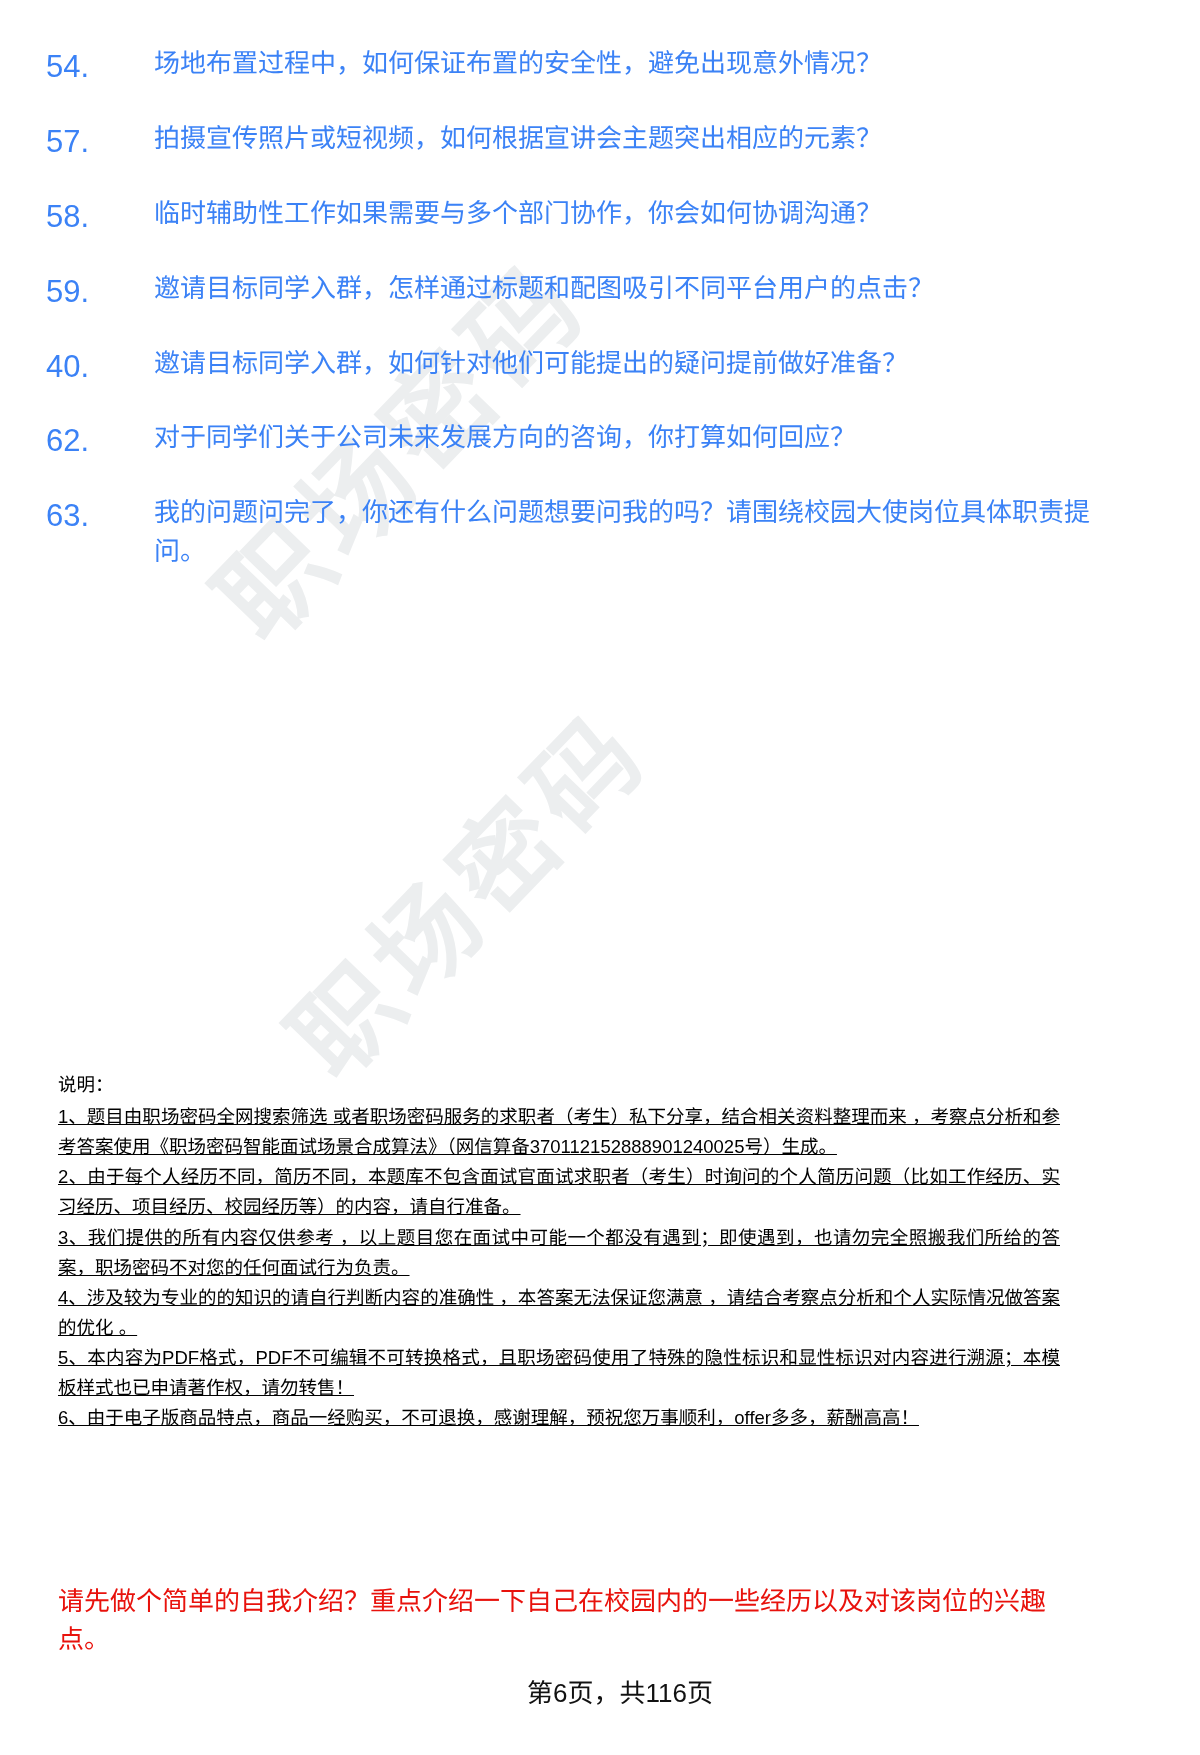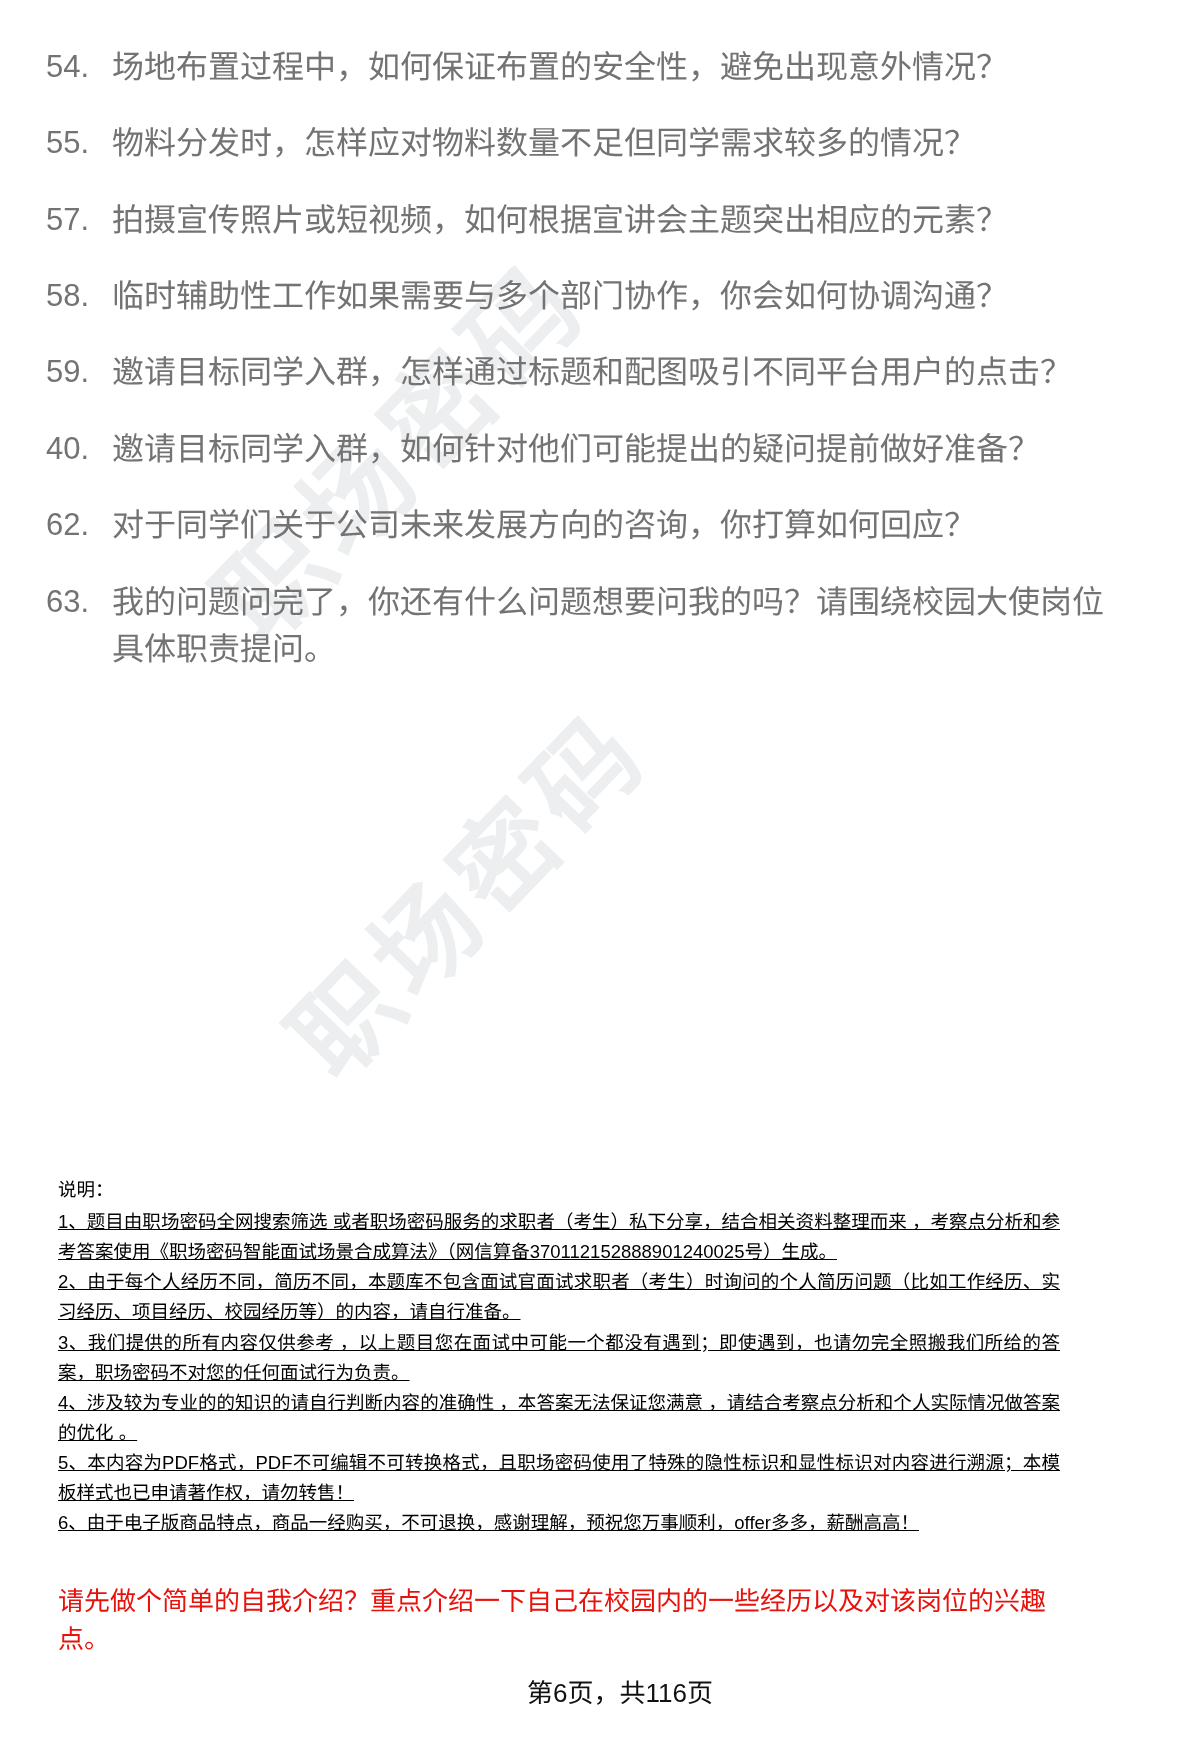--- a/index.html
+++ b/index.html
@@ -70,7 +70,8 @@
     font-size: 31px;
     line-height: 1.48;
     margin-bottom: 29px;
-    color: #737373;
+    color: #3b82f6;
+    gap: 42px;
   }
   .question-number {
     flex: 0 0 auto;

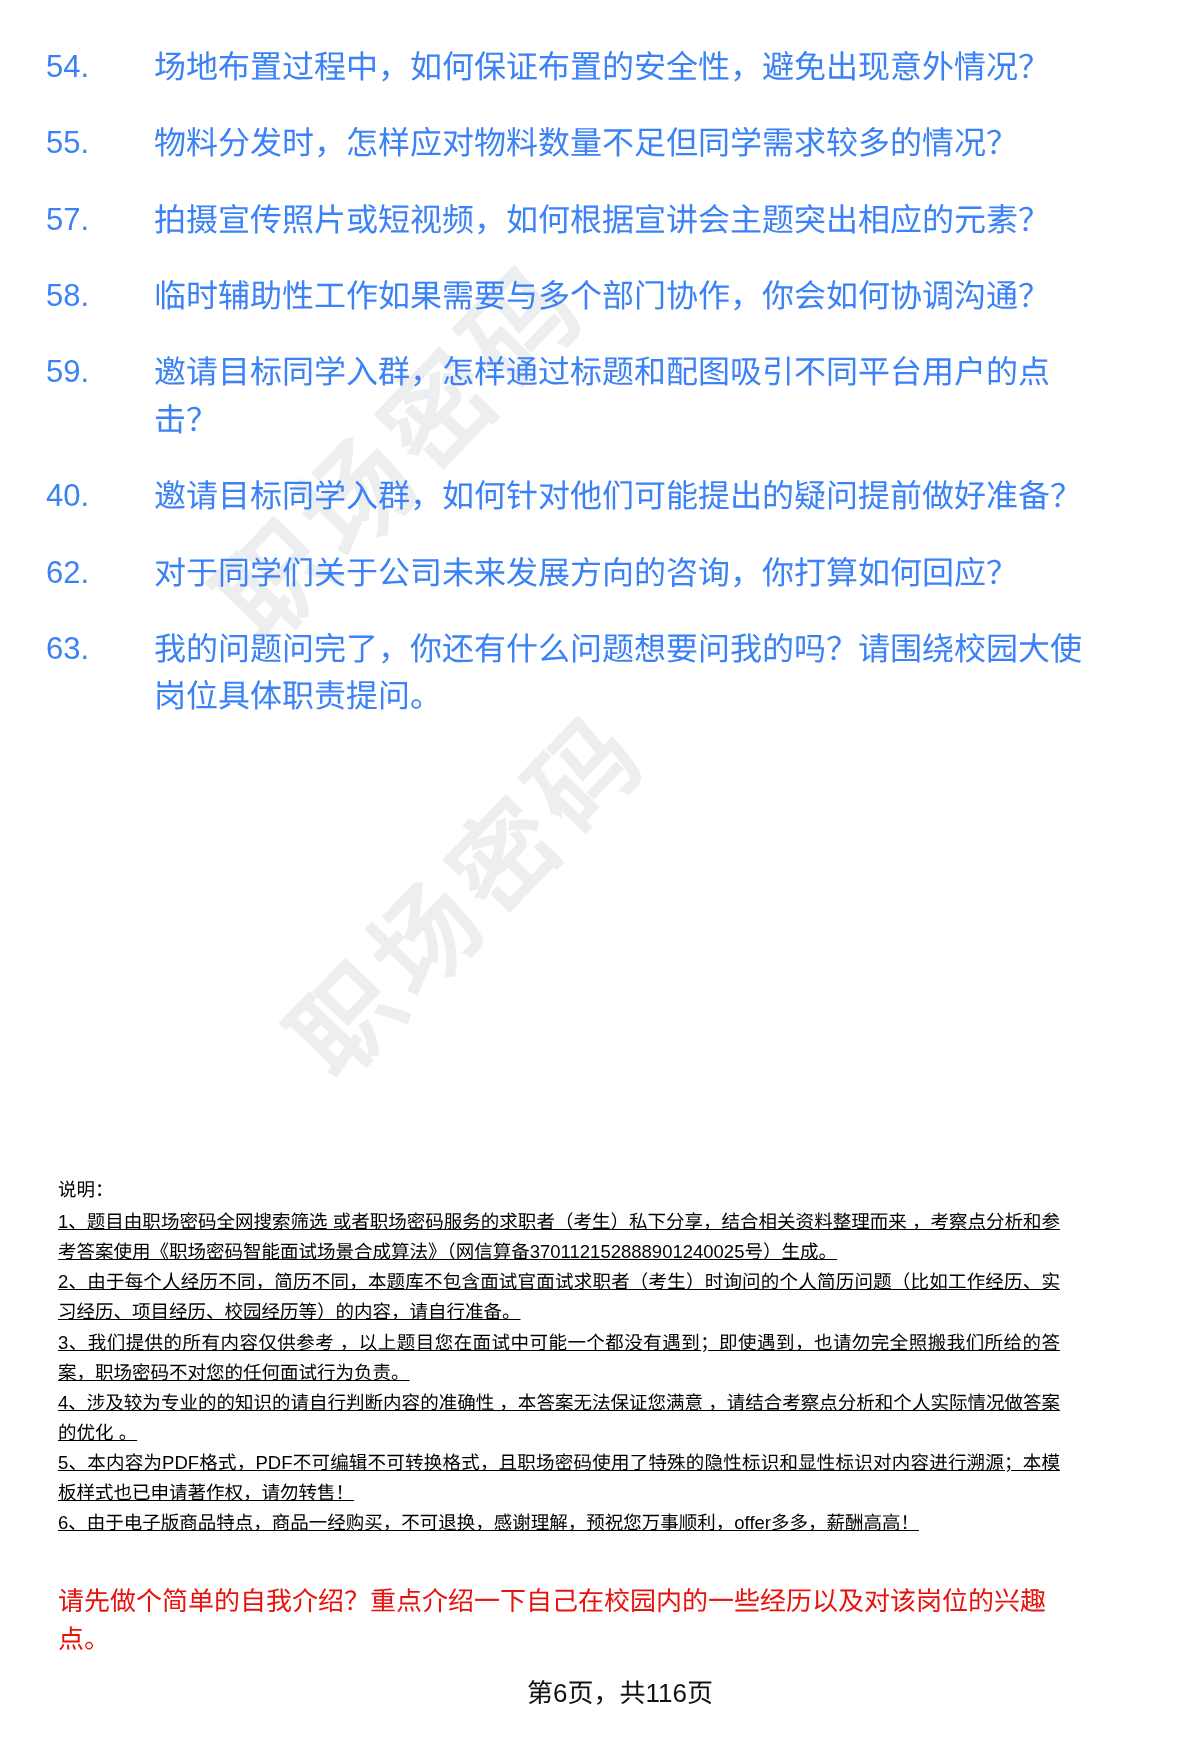--- a/index.html
+++ b/index.html
@@ -82,7 +82,7 @@
   }
   .question-text {
     flex: 1 1 auto;
-    font-size: 32px;
+    font-size: 26px;
     text-align: left;
     word-break: break-all;
   }

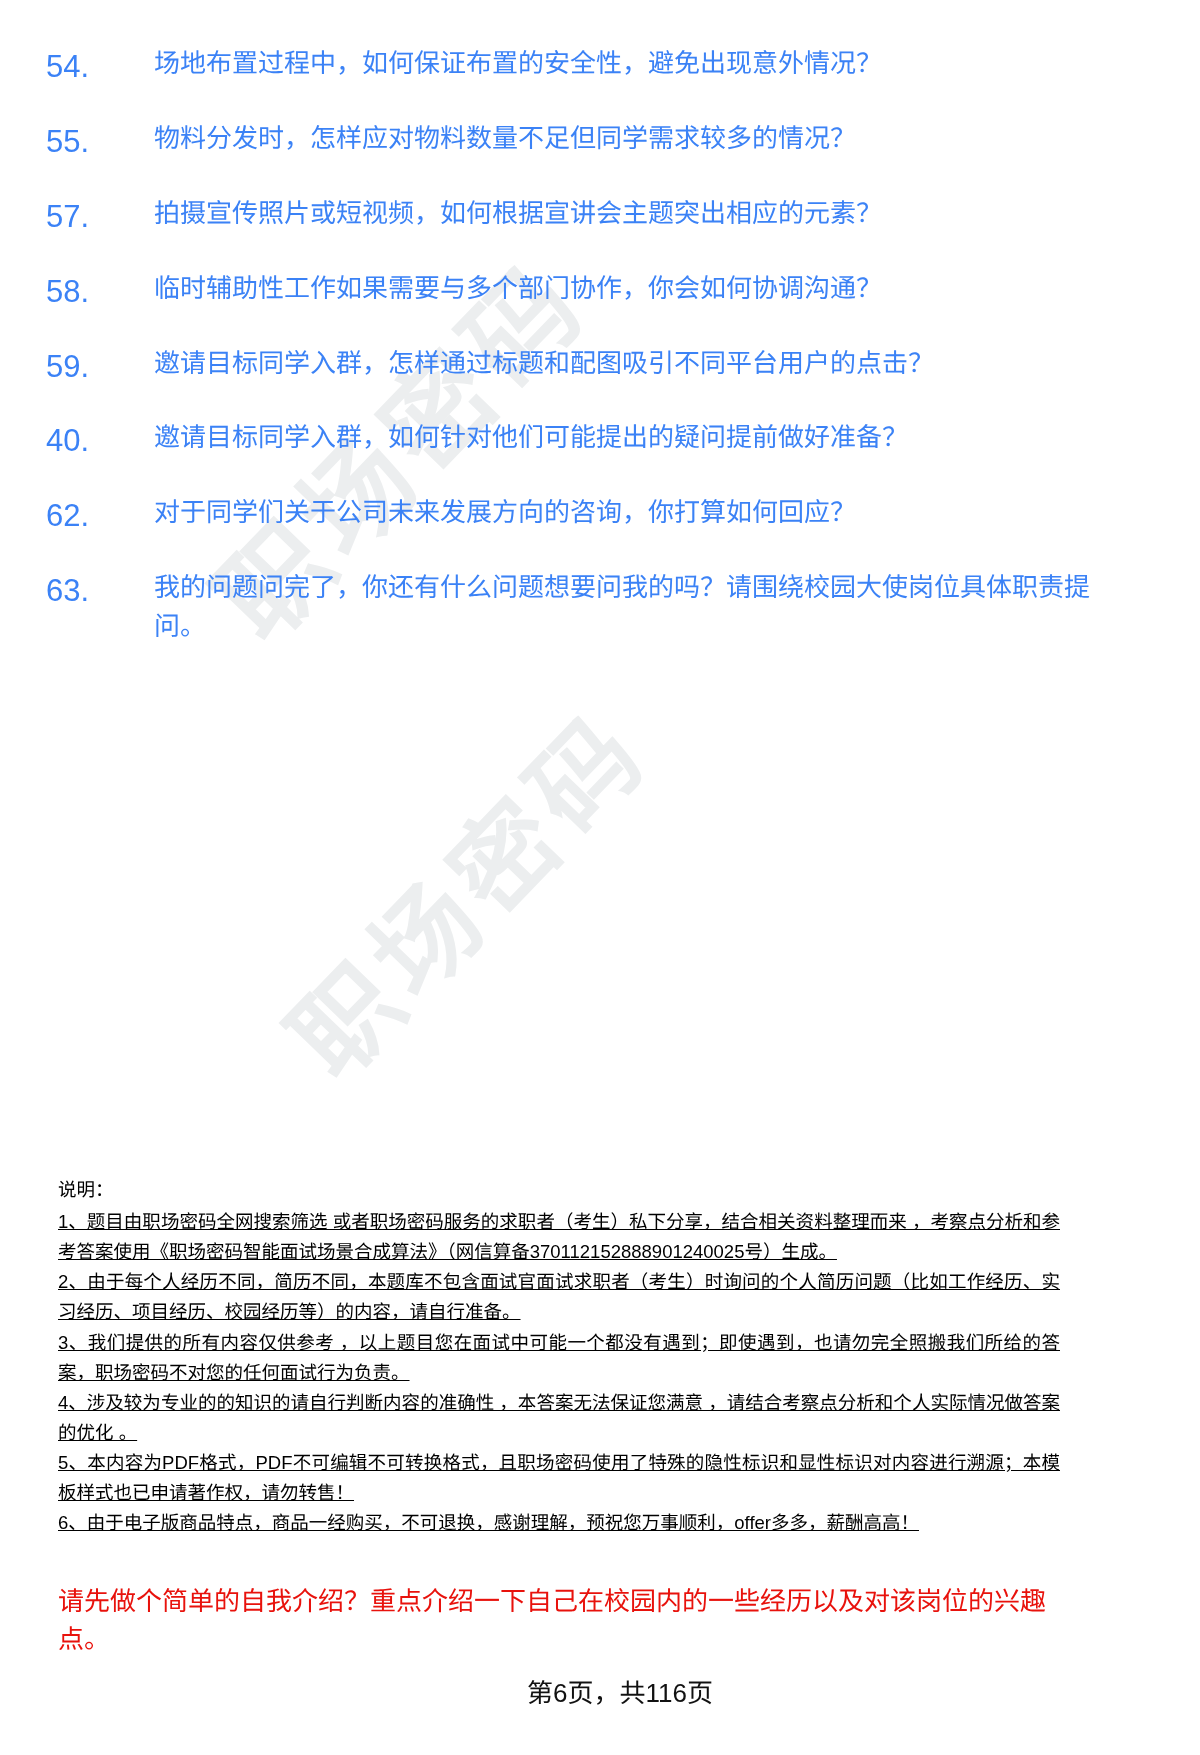--- a/index.html
+++ b/index.html
@@ -151,10 +151,6 @@
       <div class="question-text">场地布置过程中，如何保证布置的安全性，避免出现意外情况？</div>
     </div>
 
-    <div class="question-item">
-      <div class="question-number">55.</div>
-      <div class="question-text">物料分发时，怎样应对物料数量不足但同学需求较多的情况？</div>
-    </div>
 
 
     <div class="question-item">

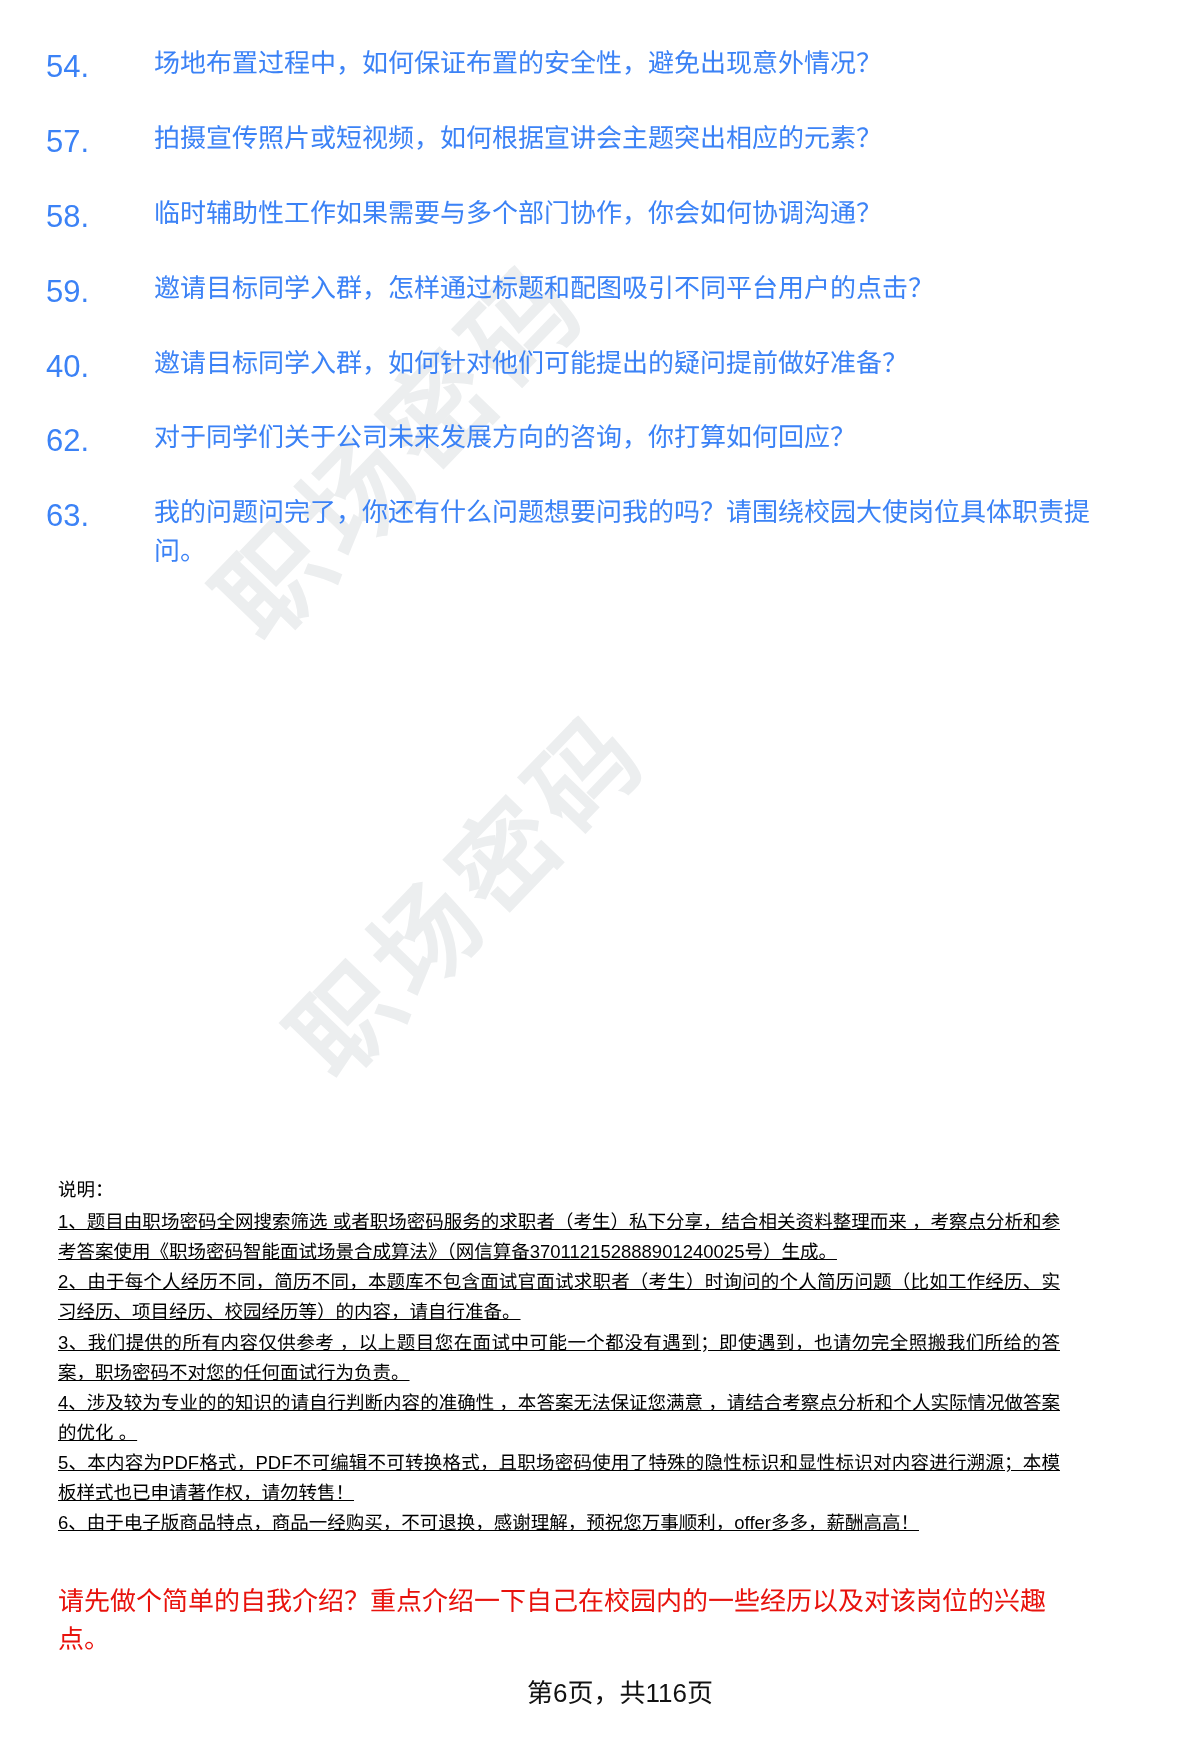--- a/index.html
+++ b/index.html
@@ -91,7 +91,7 @@
   #notes-block {
     position: absolute;
     left: 58px;
-    top: 1175px;
+    top: 1070px;
     width: 1002px;
   }
   #notes-title {

